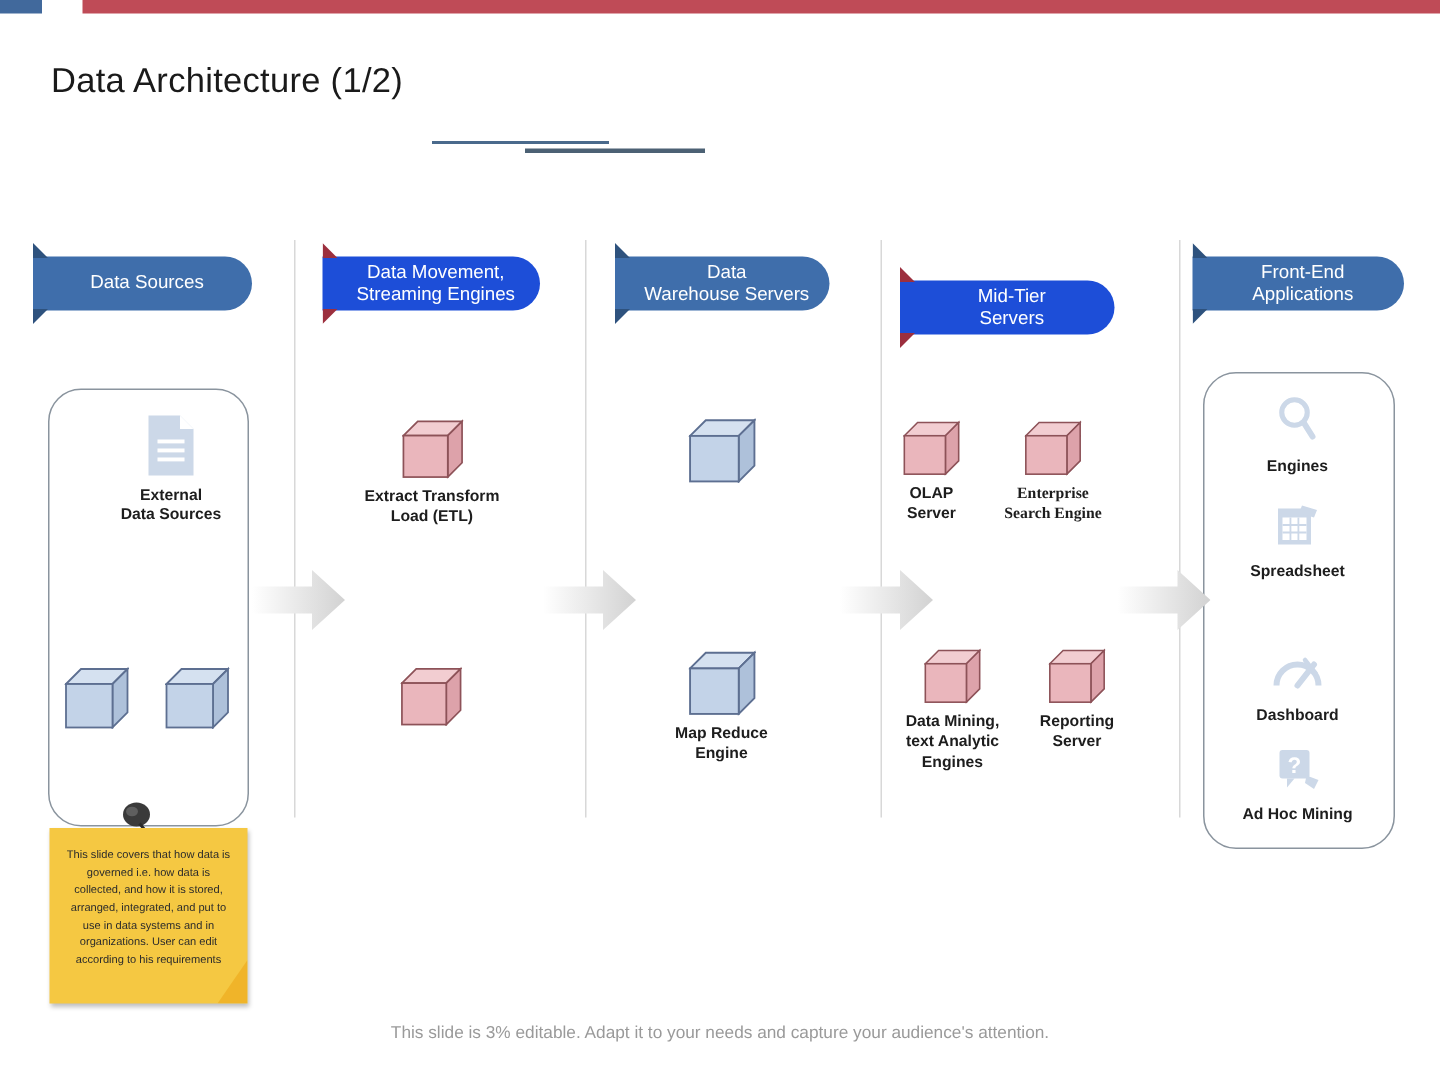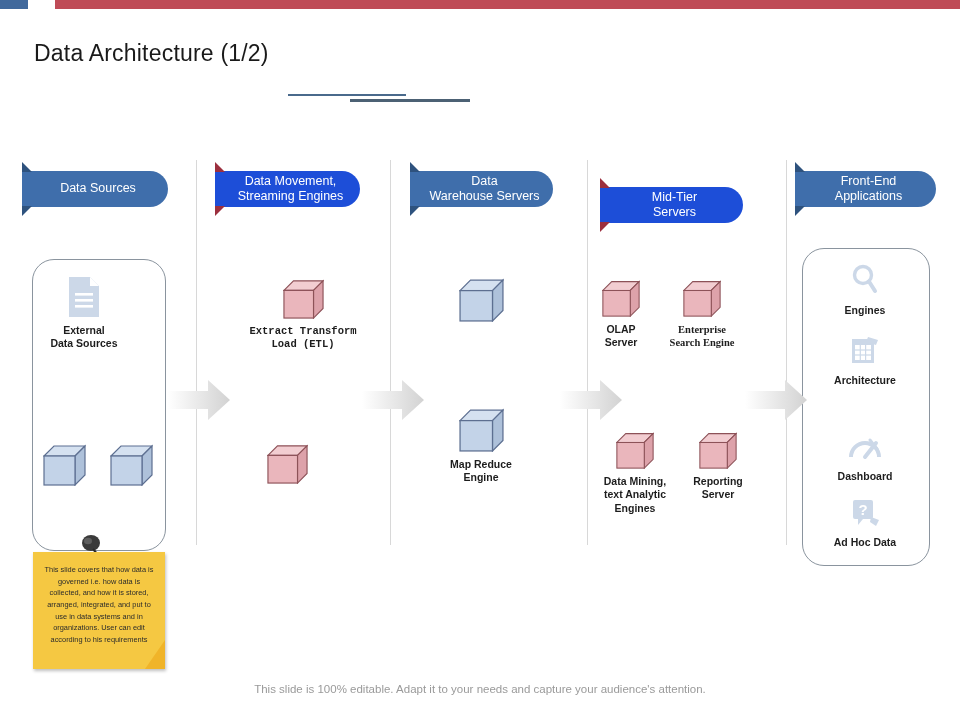--- a/index.html
+++ b/index.html
@@ -135,7 +135,7 @@
 
 <div class="panel" style="left:32px;top:259px;width:132px;height:290px;"></div>
 
-<div class="node" style="left:9px;top:276px;">
+<div class="node" style="left:39px;top:276px;">
   <svg class="cube" width="32" height="42" viewBox="0 0 32 42">
     <path d="M1 1 h21 l9 9 v31 h-30 z" fill="#ccd8e8"></path>
     <path d="M22 1 v9 h9 z" fill="#ffffff"></path>

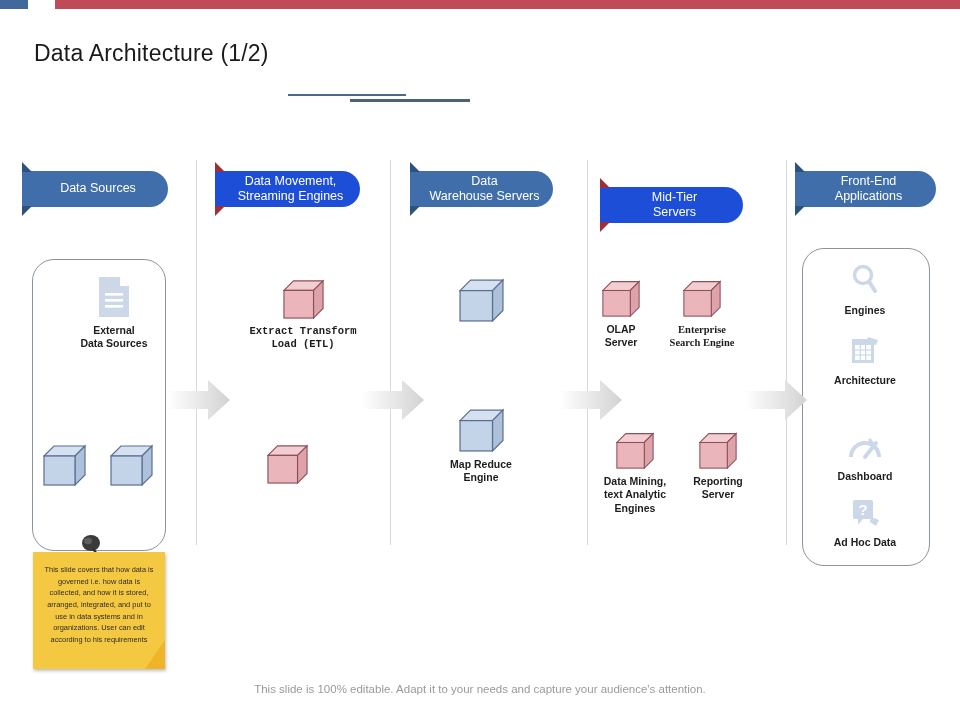--- a/index.html
+++ b/index.html
@@ -162,7 +162,7 @@
   </div>
 </div>
 
-<div class="node" style="left:228px;top:278px;font-family:Liberation Mono, monospace;">
+<div class="node" style="left:213px;top:278px;">
   <svg class="cube" width="41" height="41" viewBox="0 0 43 43">
     <polygon points="1,13 11,3 42,3 32,13" fill="#f2cdd1" stroke="#8d5258" stroke-width="1.2"></polygon>
     <polygon points="32,13 42,3 42,32 32,42" fill="#dda2aa" stroke="#8d5258" stroke-width="1.2"></polygon>

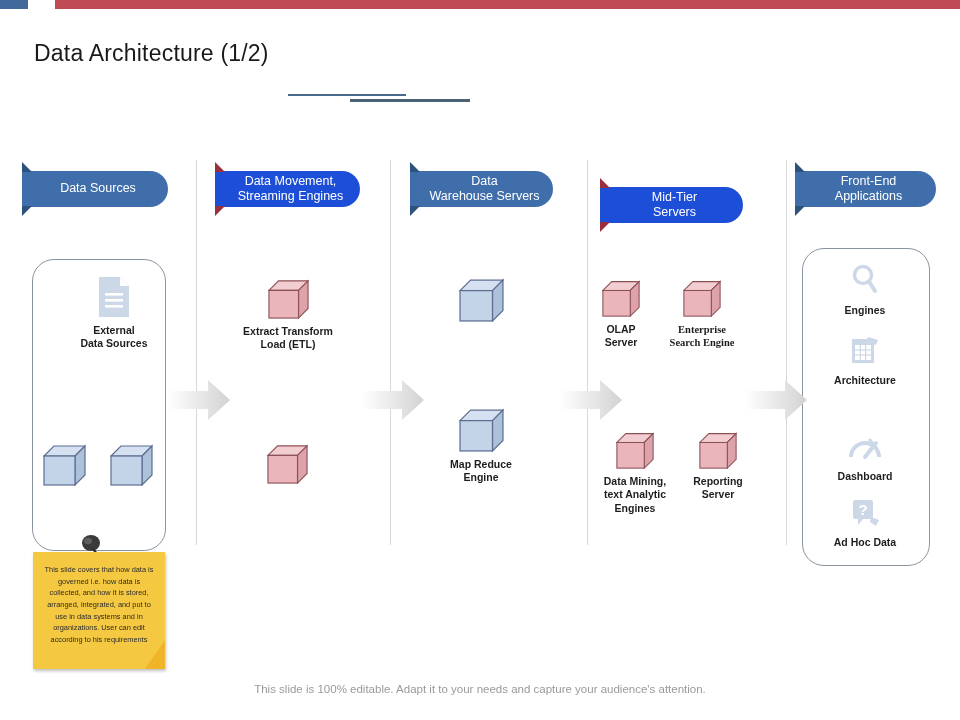--- a/index.html
+++ b/index.html
@@ -261,7 +261,7 @@
     </g>
     <path d="M20 4 l10 3 -2 5 -10 -3 z" fill="#ccd8e8"></path>
   </svg>
-  <div class="fe-lbl">Architecture</div>
+  <div class="fe-lbl">Spreadsheet</div>
 </div>
 
 <div class="fe-item" style="left:790px;top:435px;">

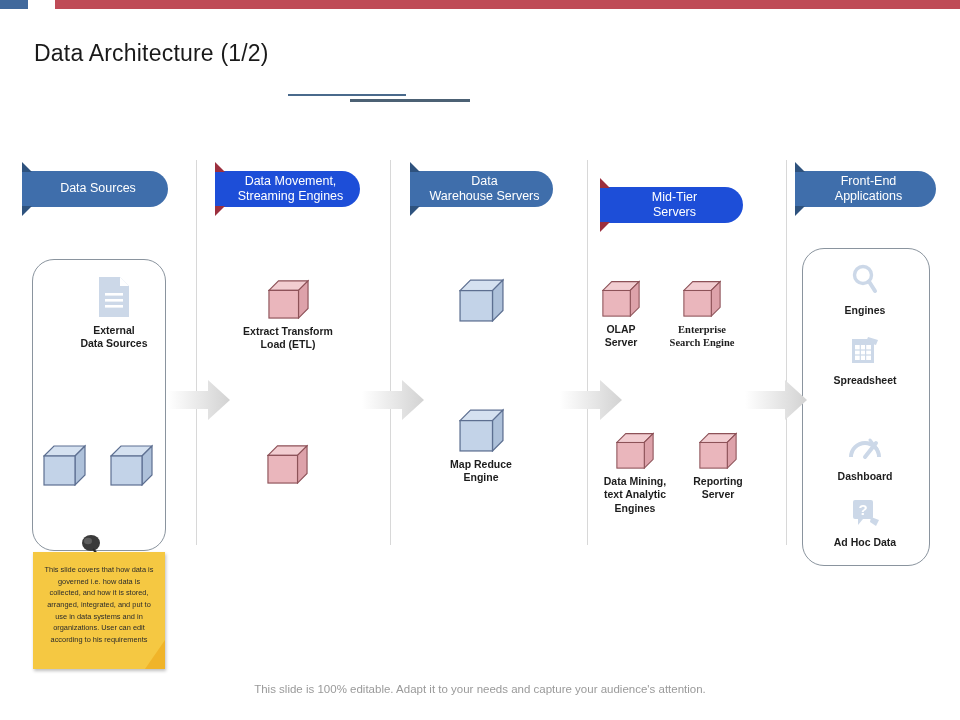--- a/index.html
+++ b/index.html
@@ -188,7 +188,7 @@
   </svg>
 </div>
 
-<div class="node" style="left:406px;top:407px;text-align:center;">
+<div class="node" style="left:406px;top:432px;text-align:center;">
   <svg class="cube" width="45" height="45" viewBox="0 0 43 43">
     <polygon points="1,13 11,3 42,3 32,13" fill="#d5e1f0" stroke="#5d6f91" stroke-width="1.2"></polygon>
     <polygon points="32,13 42,3 42,32 32,42" fill="#aec1da" stroke="#5d6f91" stroke-width="1.2"></polygon>

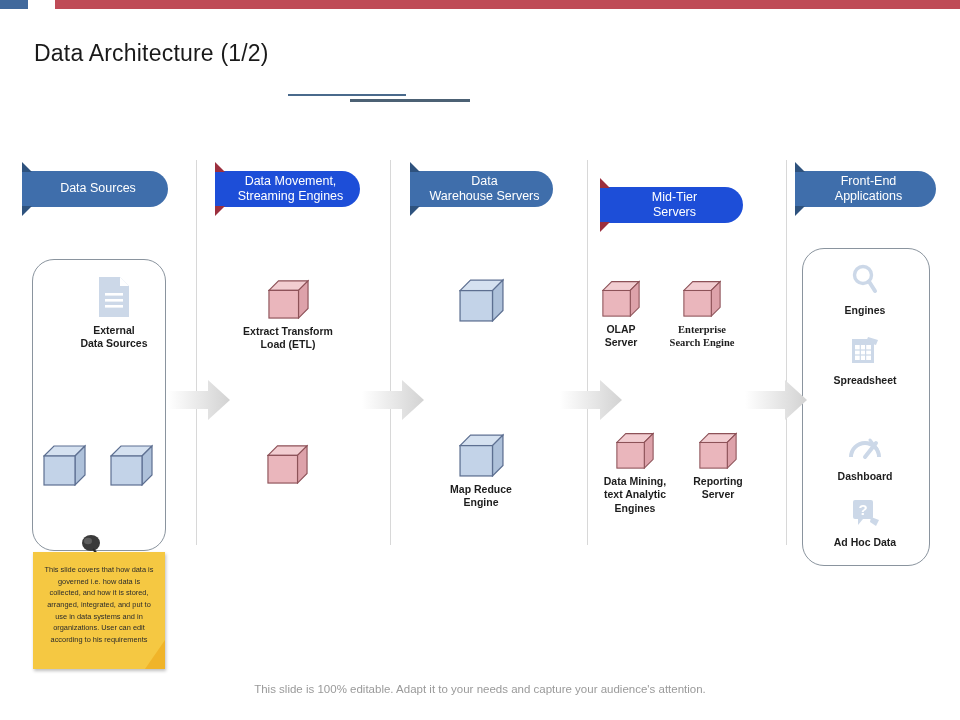--- a/index.html
+++ b/index.html
@@ -280,7 +280,7 @@
     <text x="14" y="18" font-family="Liberation Sans, sans-serif" font-size="15" font-weight="bold" fill="#ffffff" text-anchor="middle">?</text>
     <path d="M22 20 l8 3 -3 6 -6 -4 z" fill="#ccd8e8"></path>
   </svg>
-  <div class="fe-lbl">Ad Hoc Data</div>
+  <div class="fe-lbl">Ad Hoc Mining</div>
 </div>
 
 <div class="arrow" style="left:168px;top:380px;">

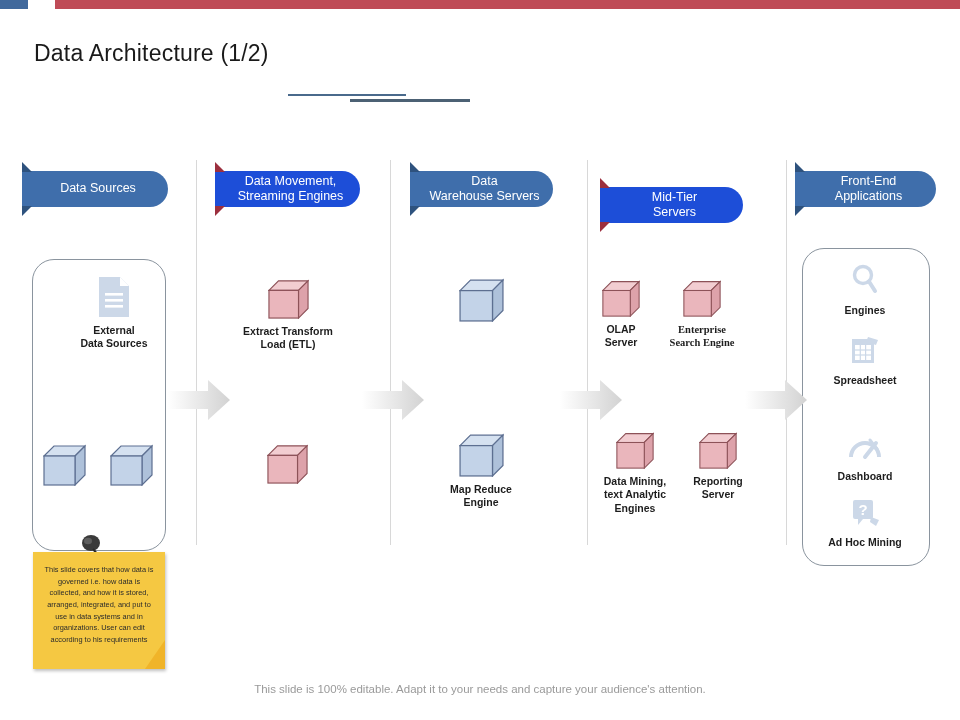--- a/index.html
+++ b/index.html
@@ -338,6 +338,6 @@
 </div>
 <div class="sticky-fold"></div>
 
-<div class="footer">This slide is 100% editable. Adapt it to your needs and capture your audience's attention.</div>
+<div class="footer">This slide is 3% editable. Adapt it to your needs and capture your audience's attention.</div>
 
 </body></html>

